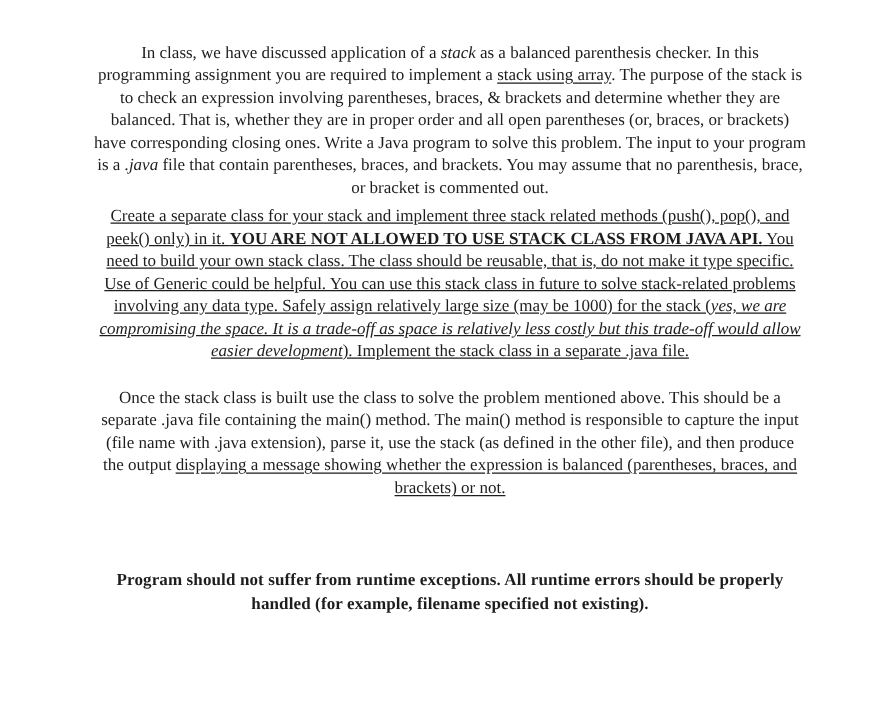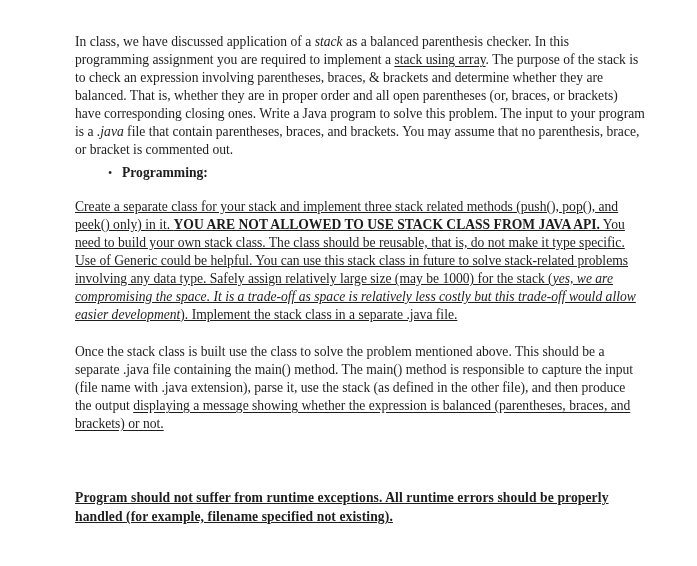--- a/index.html
+++ b/index.html
@@ -27,7 +27,7 @@
     color: #1d1d1d;
     text-align: left;
   }
-  .para { margin: 0; }
+  .para { margin: 0; text-align: center; }
   .para-intro { margin-bottom: 5px; }
   .bullet-row {
     padding-left: 33px;

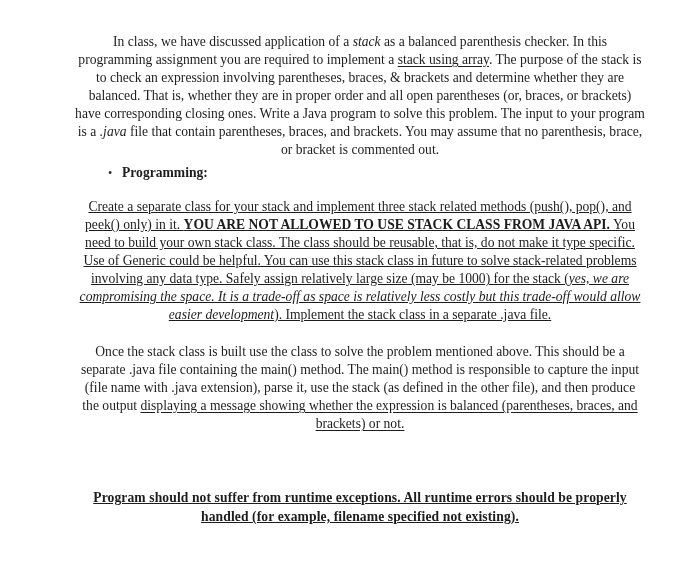--- a/index.html
+++ b/index.html
@@ -59,9 +59,6 @@
 
     <p class="para para-intro"><span>In class, we have discussed application of a </span><span class="italic">stack</span><span> as a balanced parenthesis checker. In this programming assignment you are required to implement a </span><span class="underline">stack using array</span><span>. The purpose of the stack is to check an expression involving parentheses, braces, &amp; brackets and determine whether they are balanced. That is, whether they are in proper order and all open parentheses (or, braces, or brackets) have corresponding closing ones. Write a Java program to solve this problem. The input to your program is a </span><span class="italic">.java</span><span> file that contain parentheses, braces, and brackets. You may assume that no parenthesis, brace, or bracket is commented out.</span></p>
 
-    <div class="bullet-row">
-      <span class="bullet-marker">•</span><span class="bold">Programming:</span>
-    </div>
 
     <p class="para para-stack"><span>Create a separate class for your stack and implement three stack related methods (push(), pop(), and peek() only) in it. </span><span class="bold">YOU ARE NOT ALLOWED TO USE STACK CLASS FROM JAVA API.</span><span> You need to build your own stack class. The class should be reusable, that is, do not make it type specific. Use of Generic could be helpful. You can use this stack class in future to solve stack-related problems involving any data type. Safely assign relatively large size (may be 1000) for the stack (</span><span class="italic">yes, we are compromising the space. It is a trade-off as space is relatively less costly but this trade-off would allow easier development</span><span>). Implement the stack class in a separate .java file.</span></p>
 

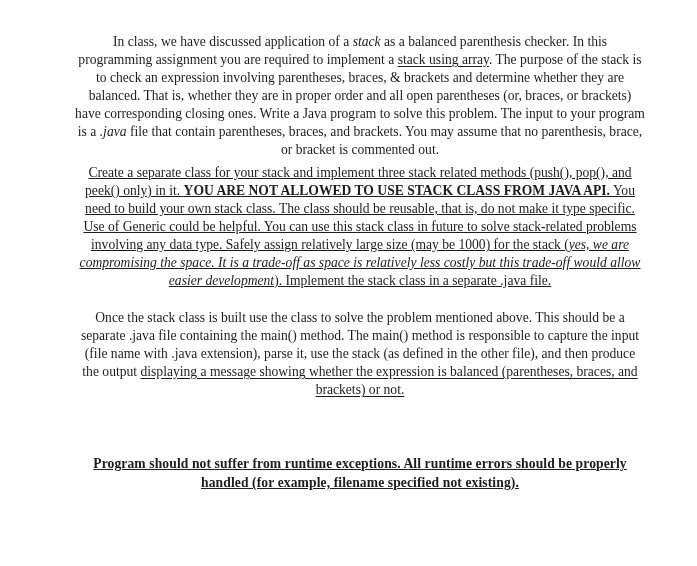--- a/index.html
+++ b/index.html
@@ -45,7 +45,6 @@
     font-weight: bold;
     line-height: 19px;
     letter-spacing: 0.1px;
-    text-decoration: underline;
   }
   .bold { font-weight: bold; }
   .italic { font-style: italic; }

